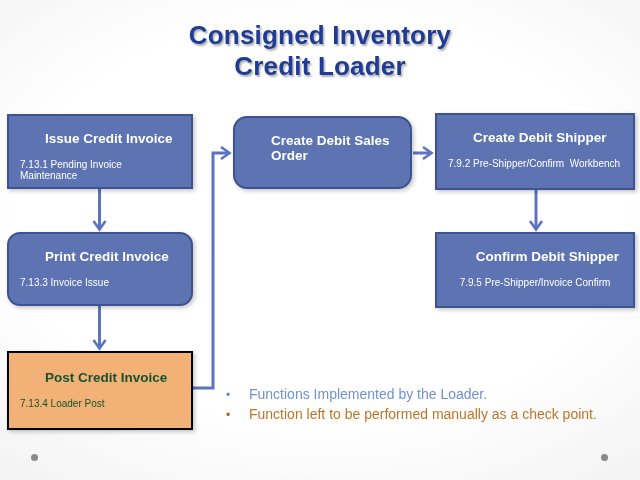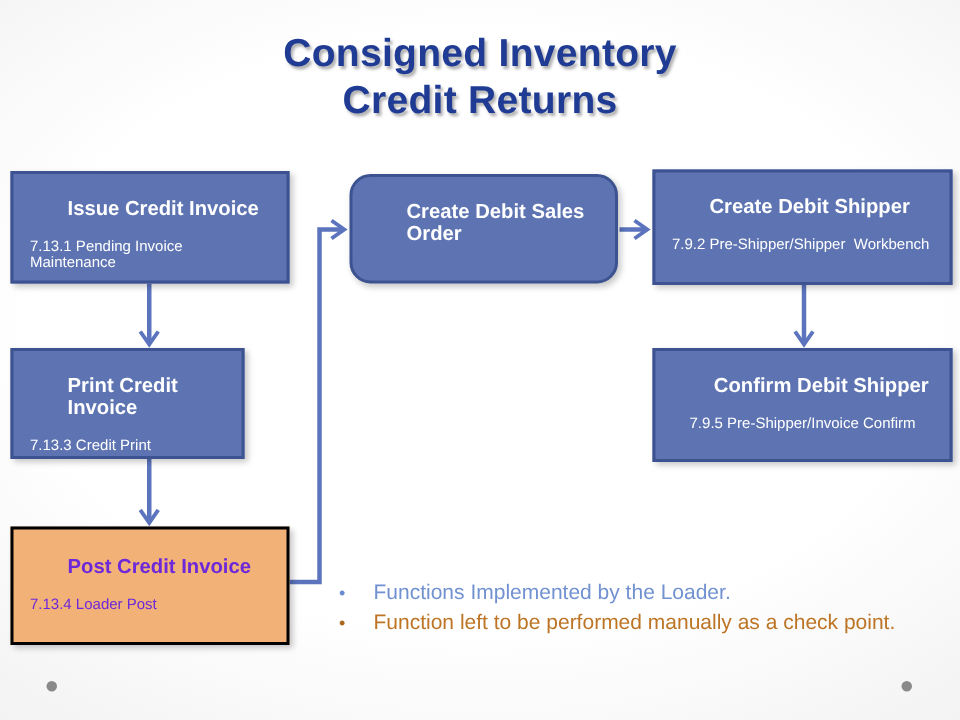--- a/index.html
+++ b/index.html
@@ -67,7 +67,7 @@
 
   <div class="slide-title">
     <div>Consigned Inventory</div>
-    <div>Credit Returns</div>
+    <div>Credit Loader</div>
   </div>
 
   <svg class="connectors" width="640" height="480" viewBox="0 0 640 480">

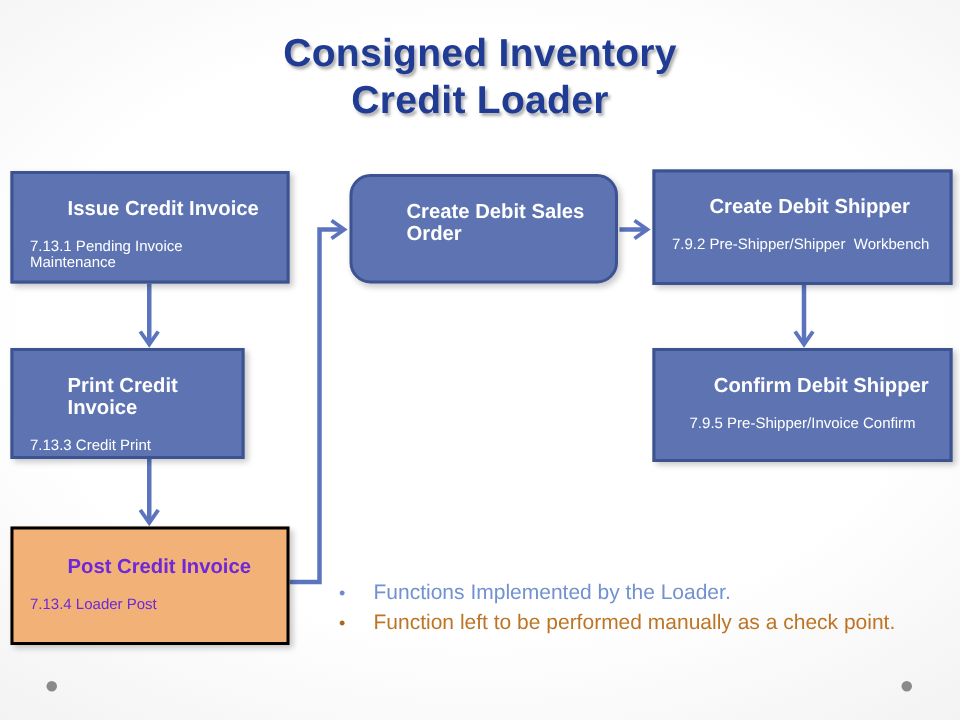--- a/index.html
+++ b/index.html
@@ -104,7 +104,7 @@
 
   <div class="box loader" id="box-cdship">
     <div class="box-title">Create Debit Shipper</div>
-    <div class="box-sub">7.9.2 Pre-Shipper/Shipper  Workbench</div>
+    <div class="box-sub">7.9.2 Pre-Shipper/Confirm  Workbench</div>
   </div>
 
   <div class="box loader" id="box-confirm">

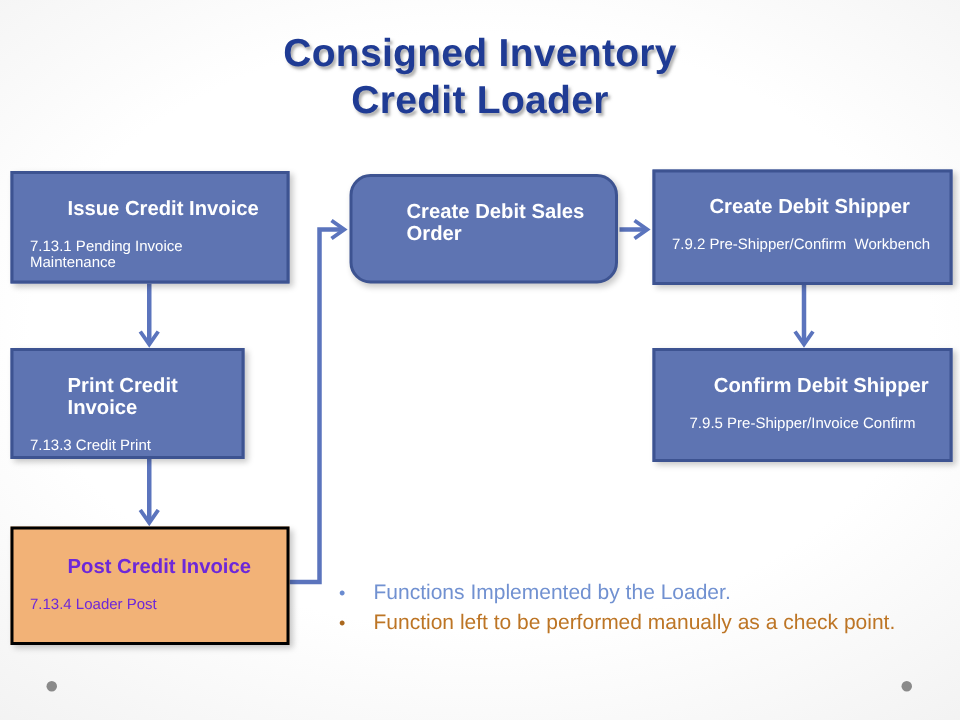--- a/index.html
+++ b/index.html
@@ -34,7 +34,7 @@
   .box-sub   { font-size: 10px; white-space: pre-wrap; }
 
   #box-issue   { left: 7px;   top: 114px; width: 186px; height: 75px; }
-  #box-print   { left: 7px;   top: 232px; width: 156px; height: 74px; }
+  #box-print   { left: 7px;   top: 232px; width: 186px; height: 74px; border-radius: 13px; }
   #box-post    { left: 7px;   top: 351px; width: 186px; height: 79px; padding-top: 17px; }
   #box-cdso    { left: 233px; top: 116px; width: 179px; height: 73px; border-radius: 14px; }
   #box-cdship  { left: 435px; top: 113px; width: 200px; height: 77px; }

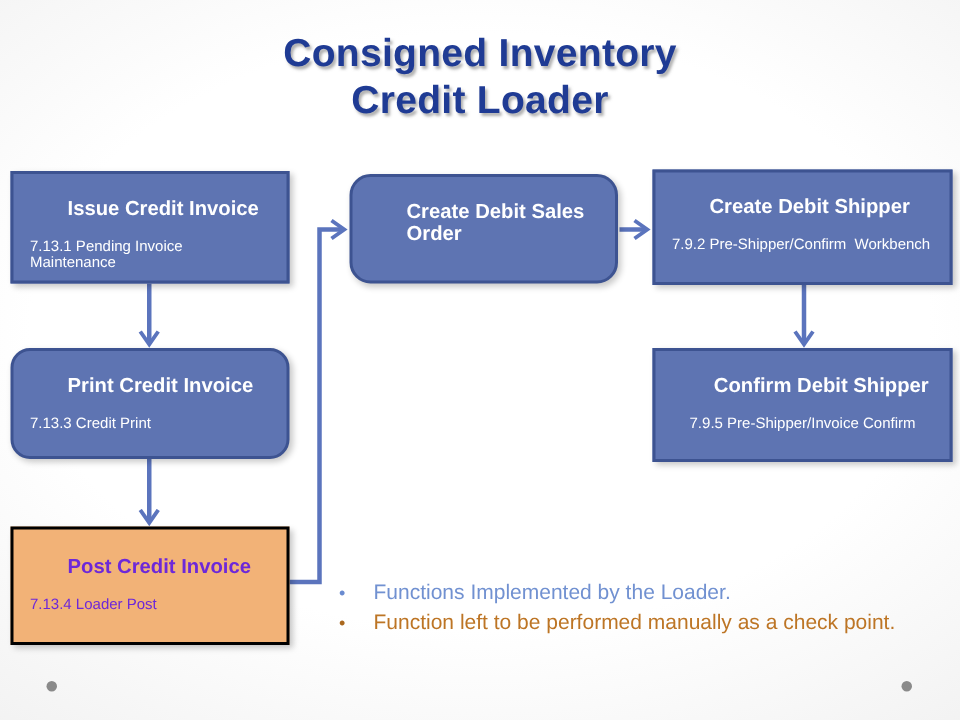--- a/index.html
+++ b/index.html
@@ -90,7 +90,7 @@
 
   <div class="box loader" id="box-print">
     <div class="box-title">Print Credit Invoice</div>
-    <div class="box-sub">7.13.3 Credit Print</div>
+    <div class="box-sub">7.13.3 Invoice Issue</div>
   </div>
 
   <div class="box manual" id="box-post">

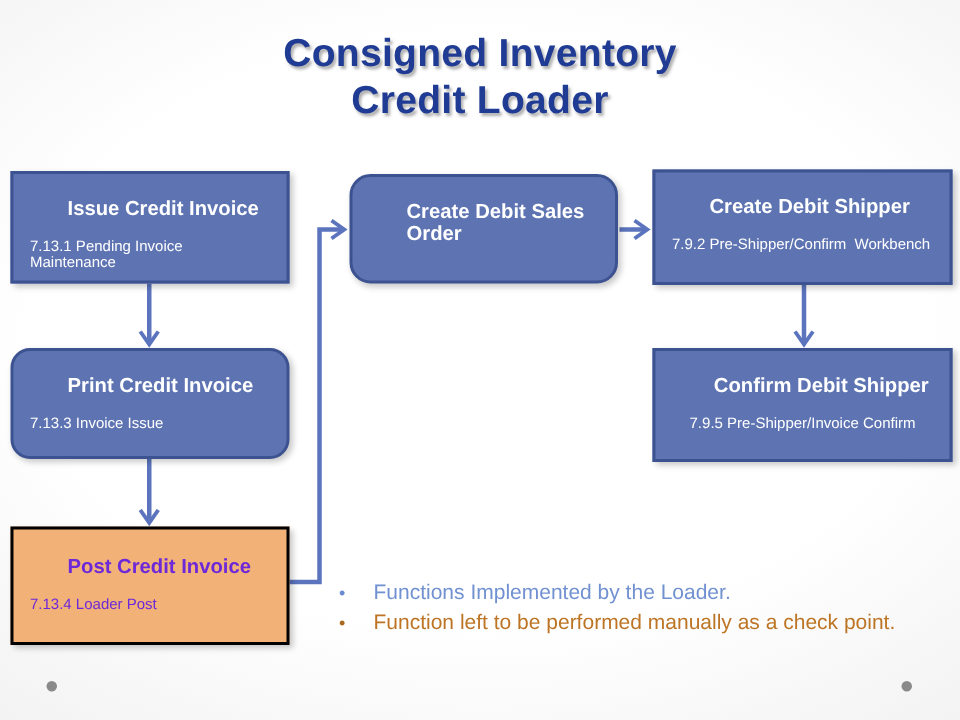--- a/index.html
+++ b/index.html
@@ -27,7 +27,7 @@
     box-shadow: 2px 2px 4px rgba(0,0,0,0.22);
   }
   .box.manual {
-    background: #f2b277; border: 2px solid #000000; color: #6d28d9;
+    background: #f2b277; border: 2px solid #000000; color: #14532d;
     box-shadow: 2px 2px 4px rgba(0,0,0,0.22);
   }
   .box-title { font-weight: bold; font-size: 13.5px; margin: 0 0 13px 0; padding-left: 25px; }

